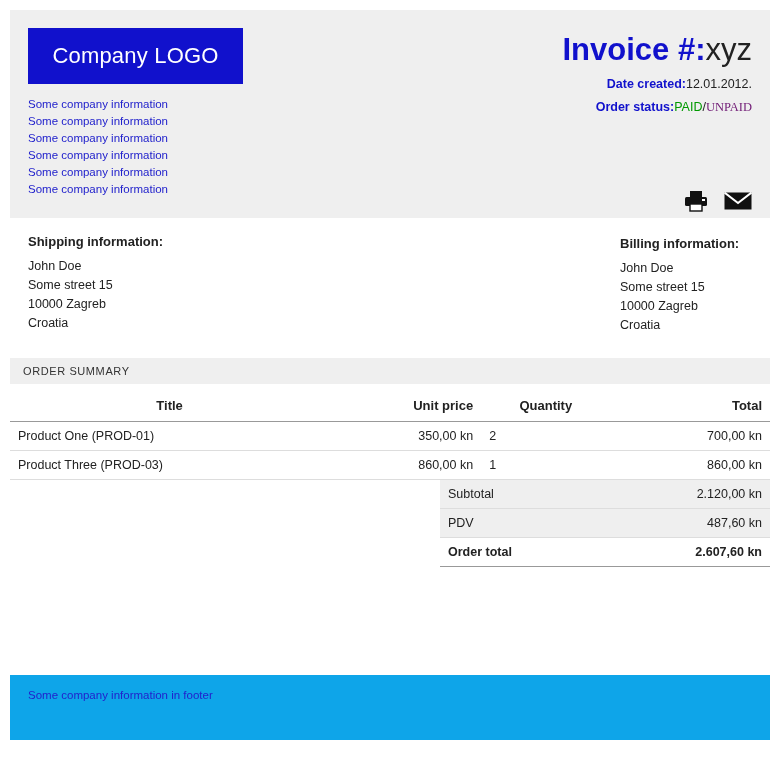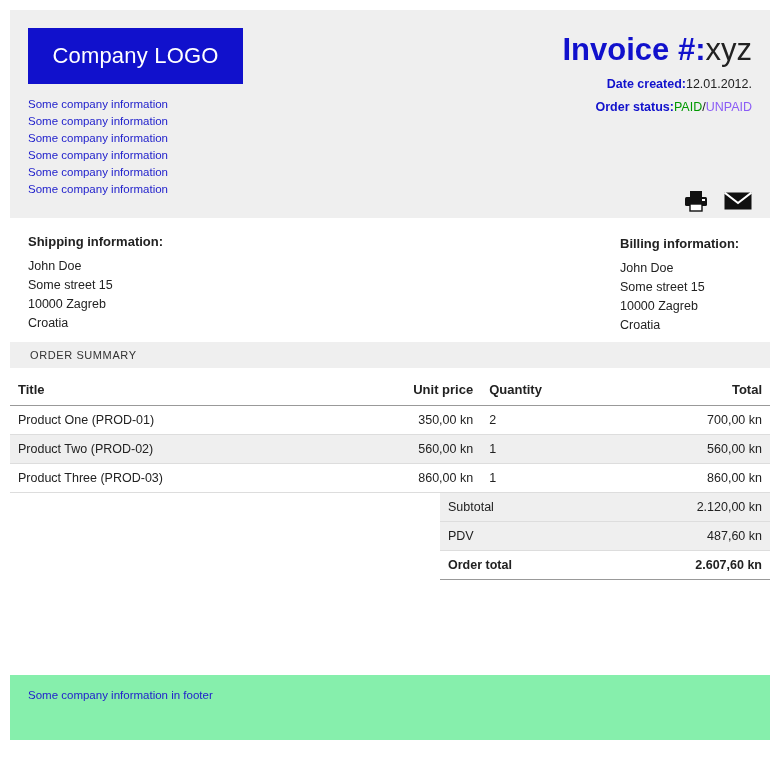--- a/index.html
+++ b/index.html
@@ -73,7 +73,7 @@
   }
   .paid { color: #009900; }
   .slash { color: #222222; }
-  .unpaid { color: #8b5cf6; }
+  .unpaid { color: #701a75; font-family: Liberation Serif, serif; }
   .icons {
     position: absolute;
     right: 18px;

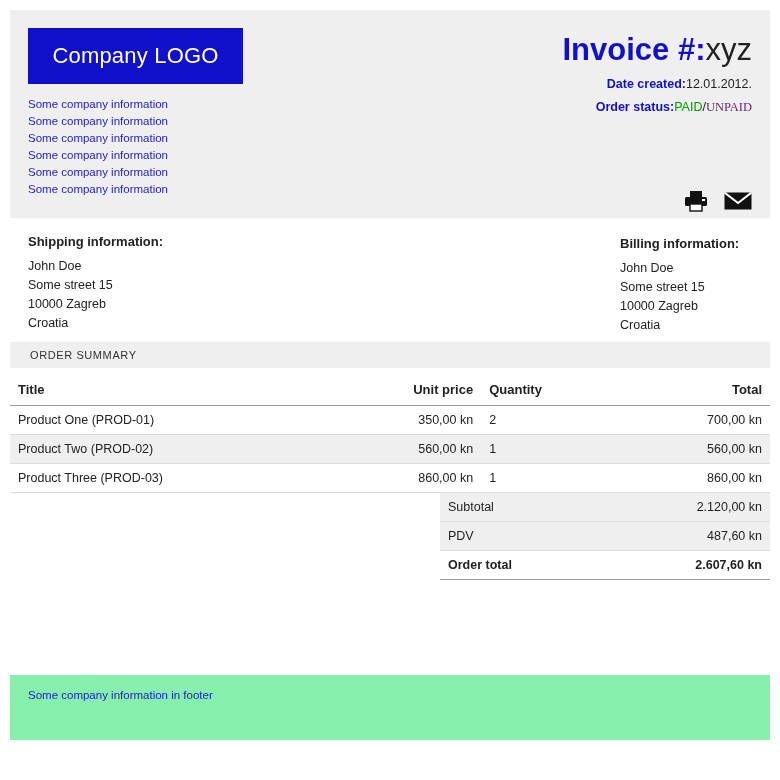--- a/index.html
+++ b/index.html
@@ -113,11 +113,12 @@
     height: 26px;
     display: flex;
     align-items: center;
-    padding-left: 20px;
+    padding-left: 13px;
     font-size: 11px;
     letter-spacing: .6px;
     color: #333333;
     box-sizing: border-box;
+    margin-top: 16px;
   }
   table.items {
     width: 100%;

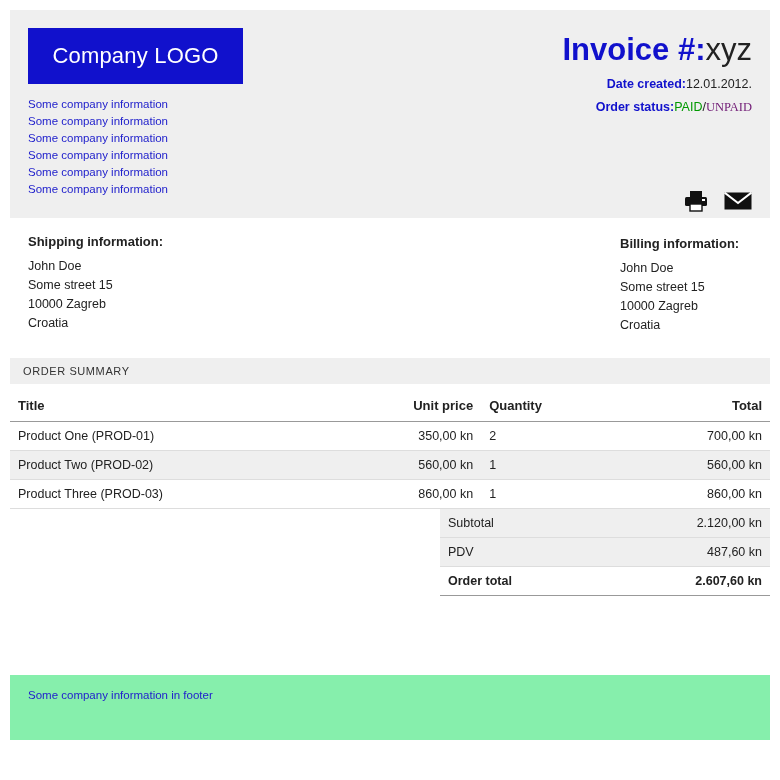--- a/index.html
+++ b/index.html
@@ -127,7 +127,7 @@
     font-size: 12.5px;
   }
   table.items th {
-    text-align: left;
+    text-align: center;
     font-weight: bold;
     font-size: 13px;
     padding: 4px 8px 8px 8px;

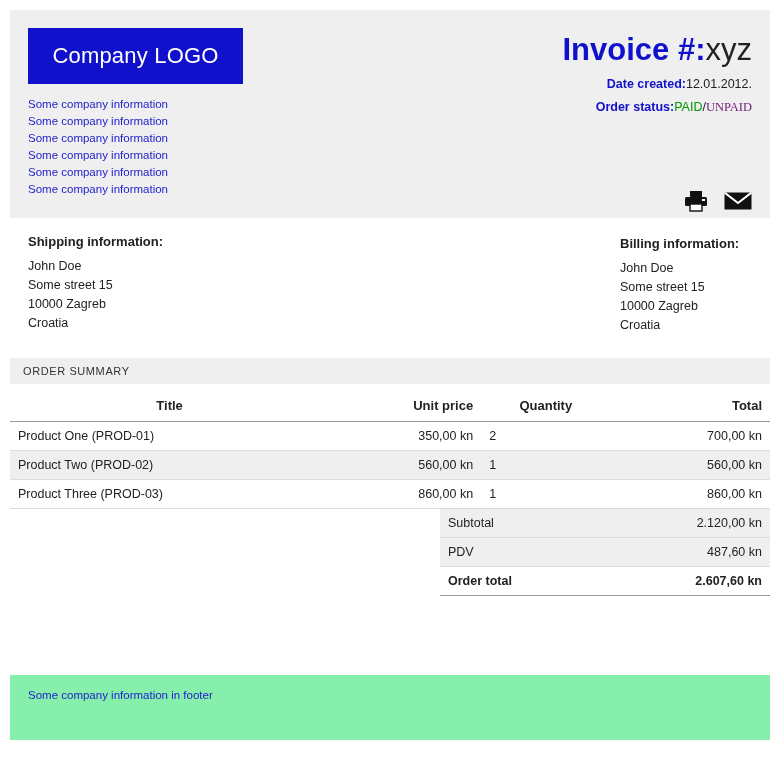--- a/index.html
+++ b/index.html
@@ -261,12 +261,6 @@
         <td>2</td>
         <td class="num">700,00 kn</td>
       </tr>
-      <tr class="alt">
-        <td>Product Two (PROD-02)</td>
-        <td class="num">560,00 kn</td>
-        <td>1</td>
-        <td class="num">560,00 kn</td>
-      </tr>
       <tr>
         <td>Product Three (PROD-03)</td>
         <td class="num">860,00 kn</td>

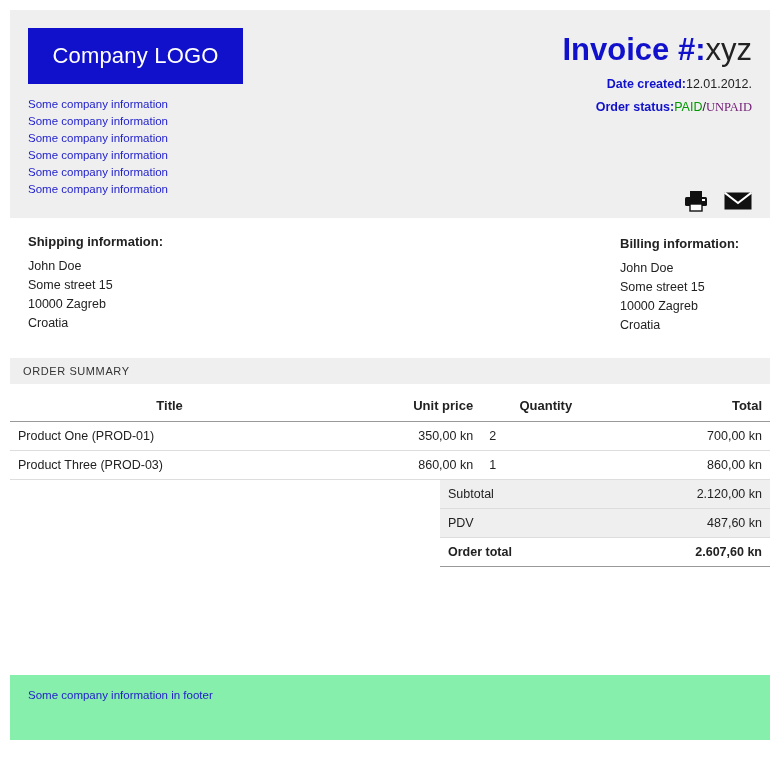--- a/index.html
+++ b/index.html
@@ -170,7 +170,7 @@
     right: 10px;
     top: 675px;
     height: 65px;
-    background: #86efac;
+    background: #0ea5e9;
     padding: 14px 18px;
     box-sizing: border-box;
   }

